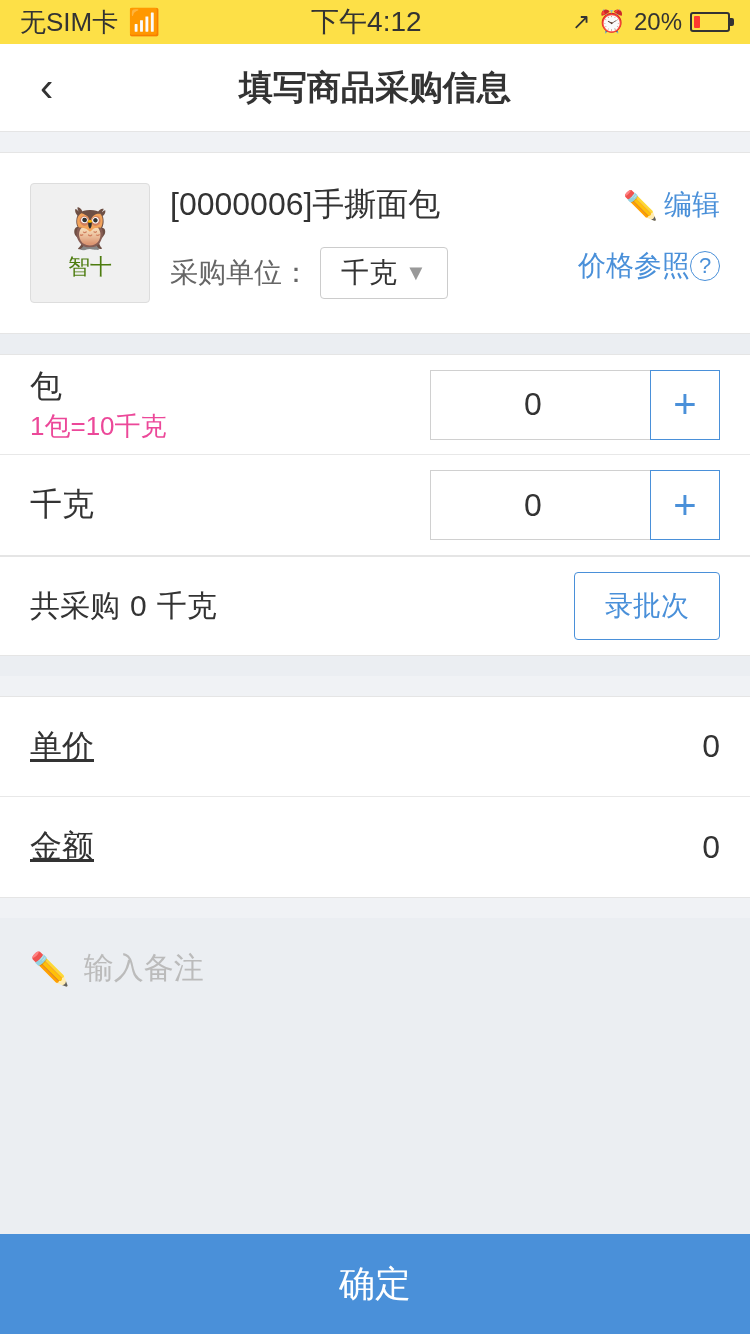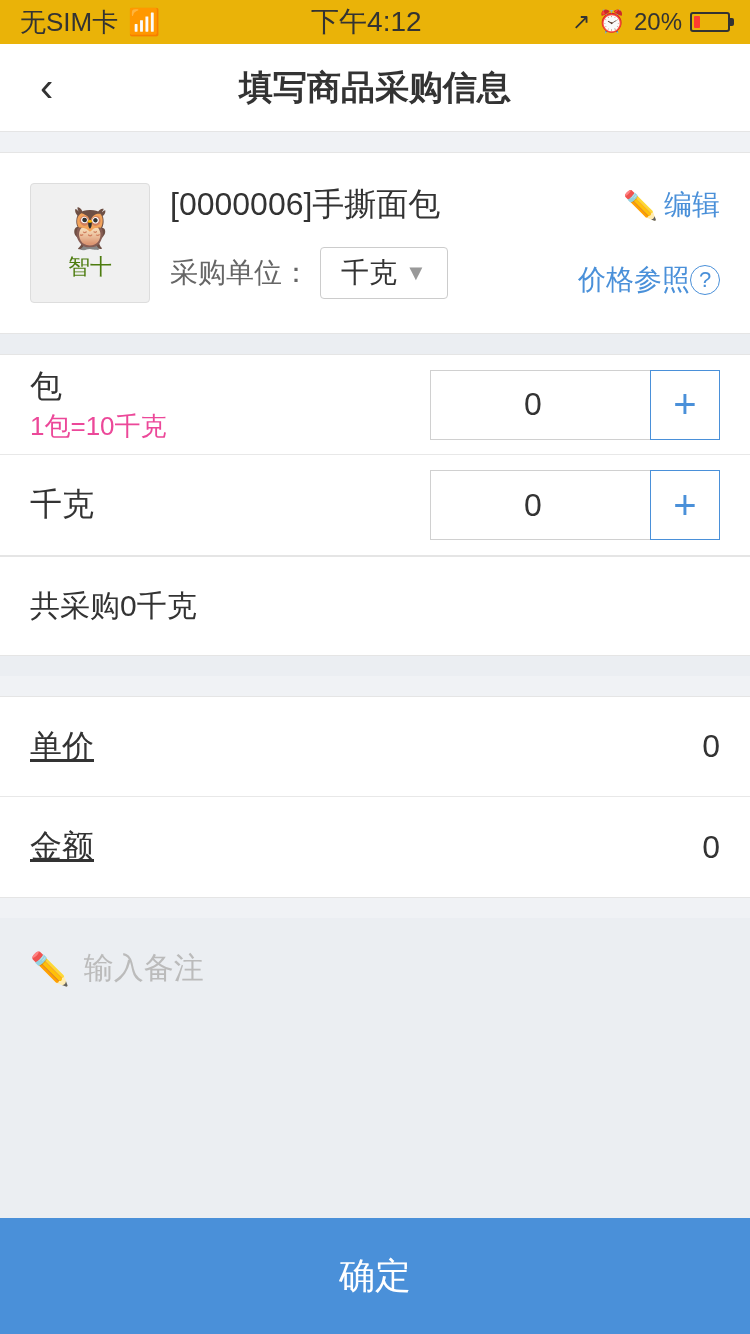--- a/index.html
+++ b/index.html
@@ -17,7 +17,7 @@
     .status-bar {
       width: 750px;
       height: 44px;
-      background: #eab308;
+      background: #fde047;
       display: flex;
       align-items: center;
       justify-content: space-between;

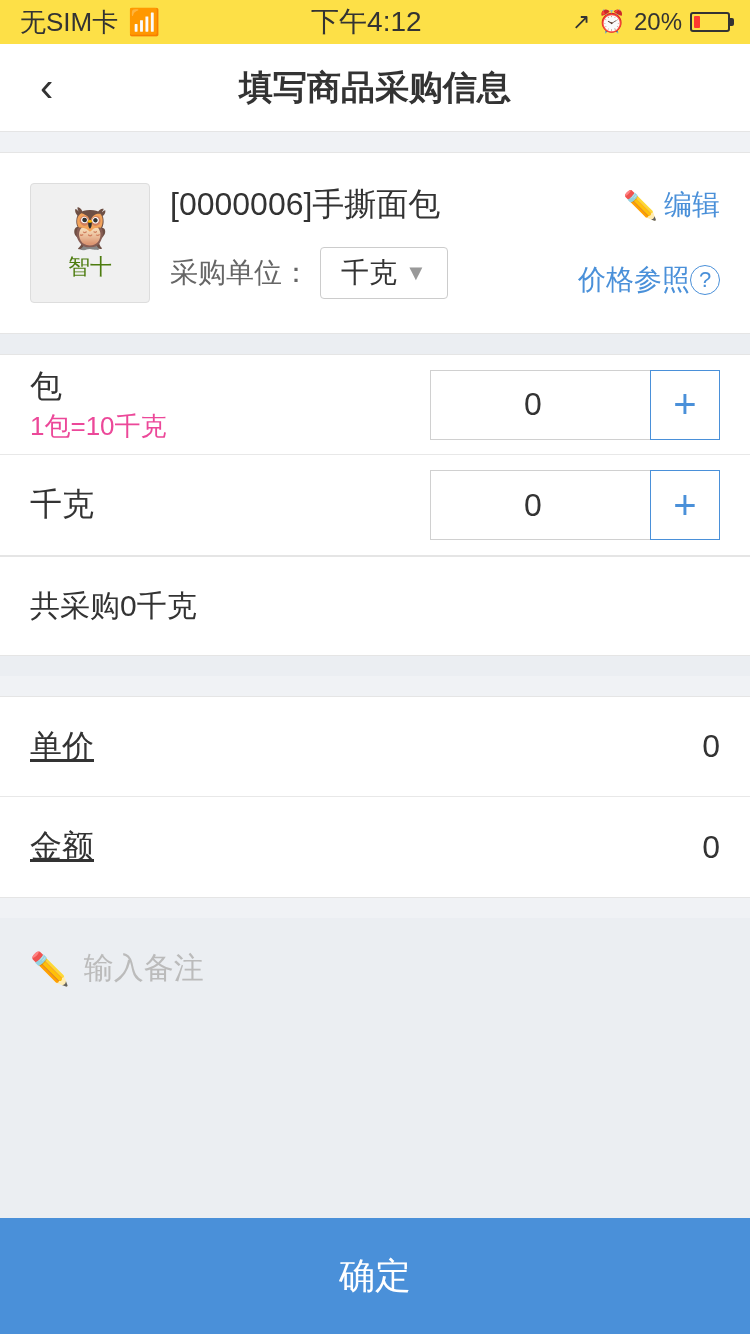--- a/index.html
+++ b/index.html
@@ -124,7 +124,7 @@
     .product-unit-row {
       display: flex;
       justify-content: space-between;
-      align-items: flex-end;
+      align-items: flex-start;
     }
     .unit-label { font-size: 28px; color: #666; }
     .unit-select {

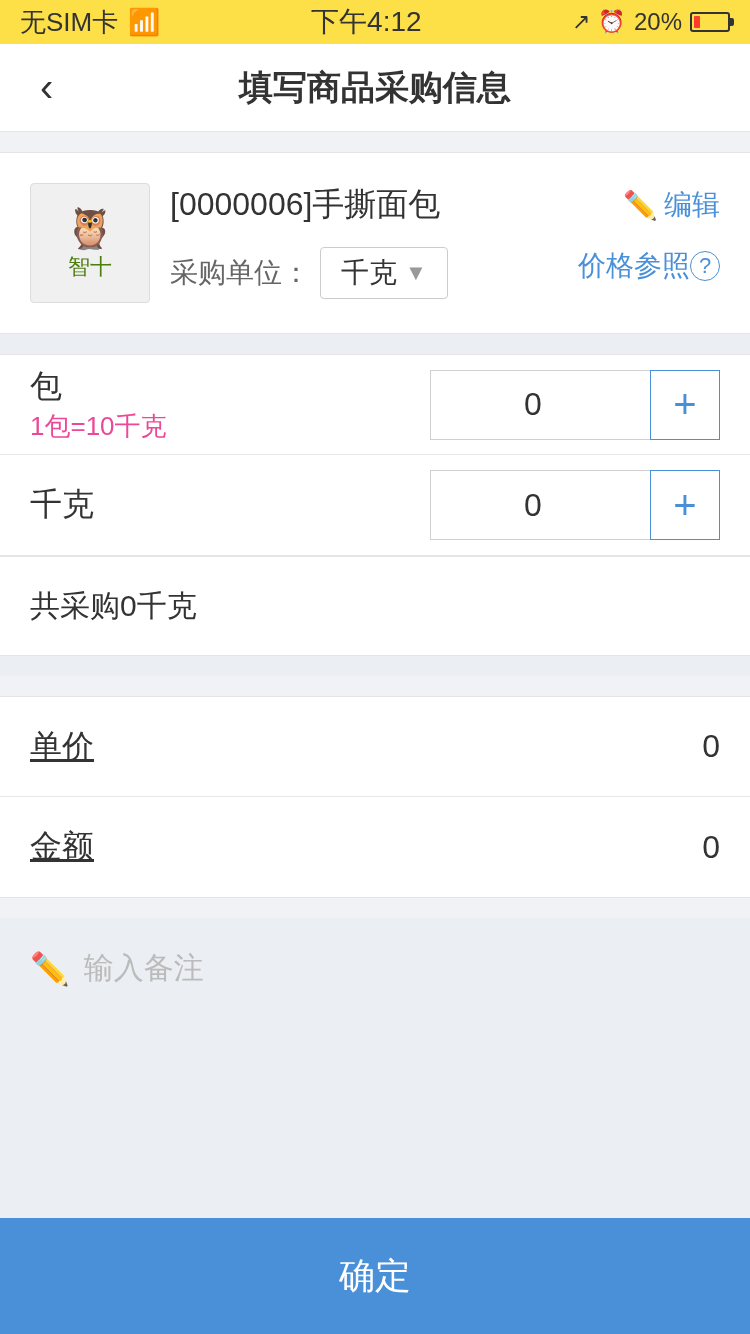--- a/index.html
+++ b/index.html
@@ -377,7 +377,7 @@
 </div>
 
 <div class="total-row">
-  <div style="display:flex;align-items:center;gap:0;">
+  <div style="display:flex;align-items:center;gap:10px;">
     <span>共采购</span>
     <span>0</span>
     <span>千克</span>

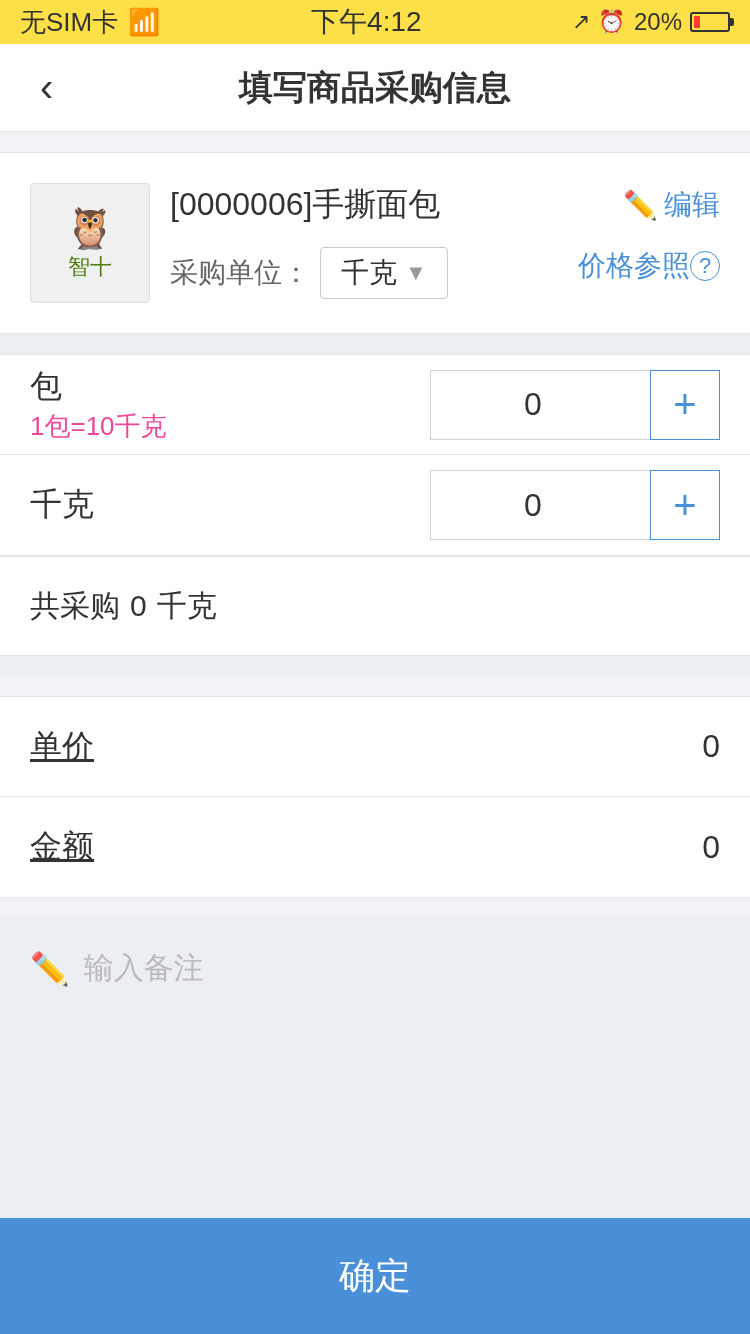--- a/index.html
+++ b/index.html
@@ -382,6 +382,7 @@
     <span>0</span>
     <span>千克</span>
   </div>
+  <button class="batch-btn">录批次</button>
 </div>
 
 <div class="section-divider"></div>

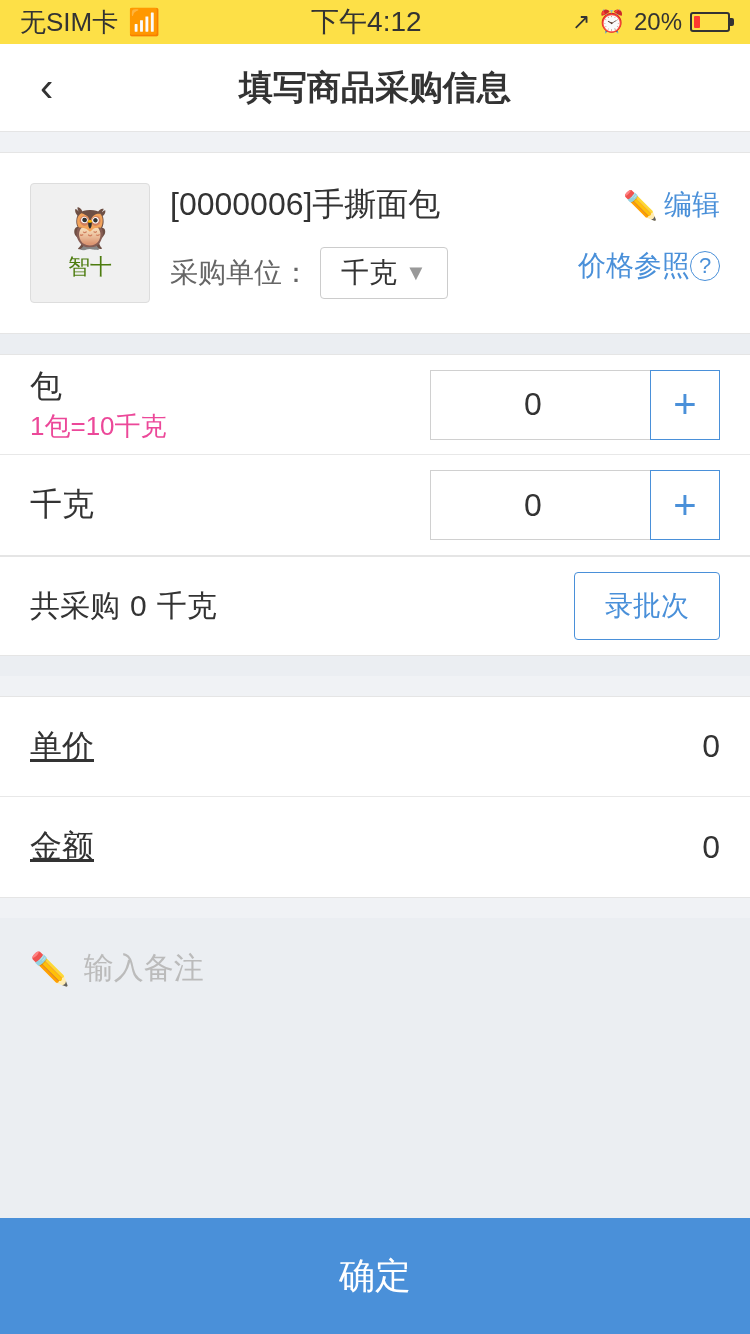--- a/index.html
+++ b/index.html
@@ -282,7 +282,7 @@
       bottom: 0;
       left: 0;
       width: 750px;
-      height: 116px;
+      height: 100px;
       background: #4a90d9;
       color: #fff;
       font-size: 36px;

